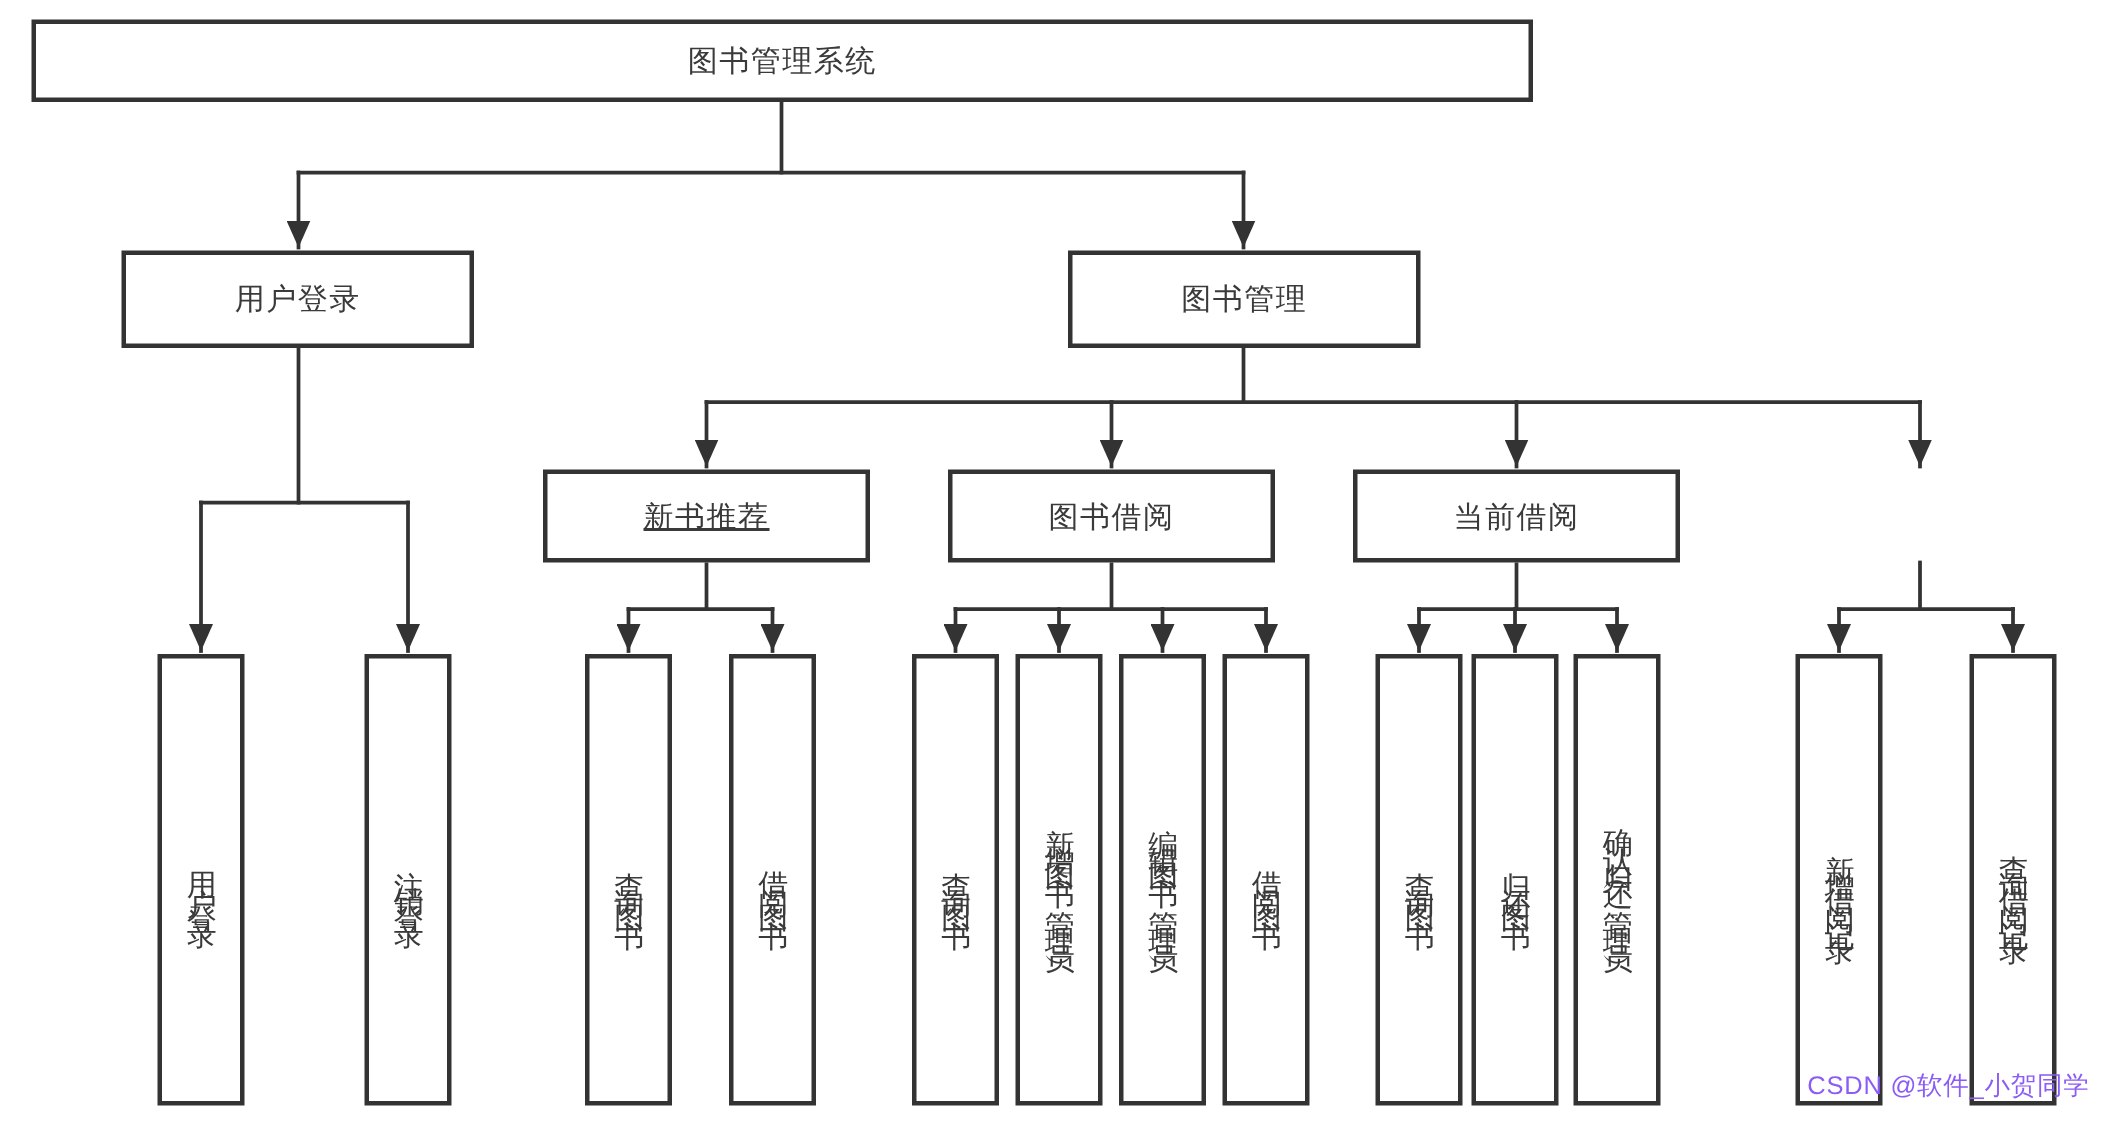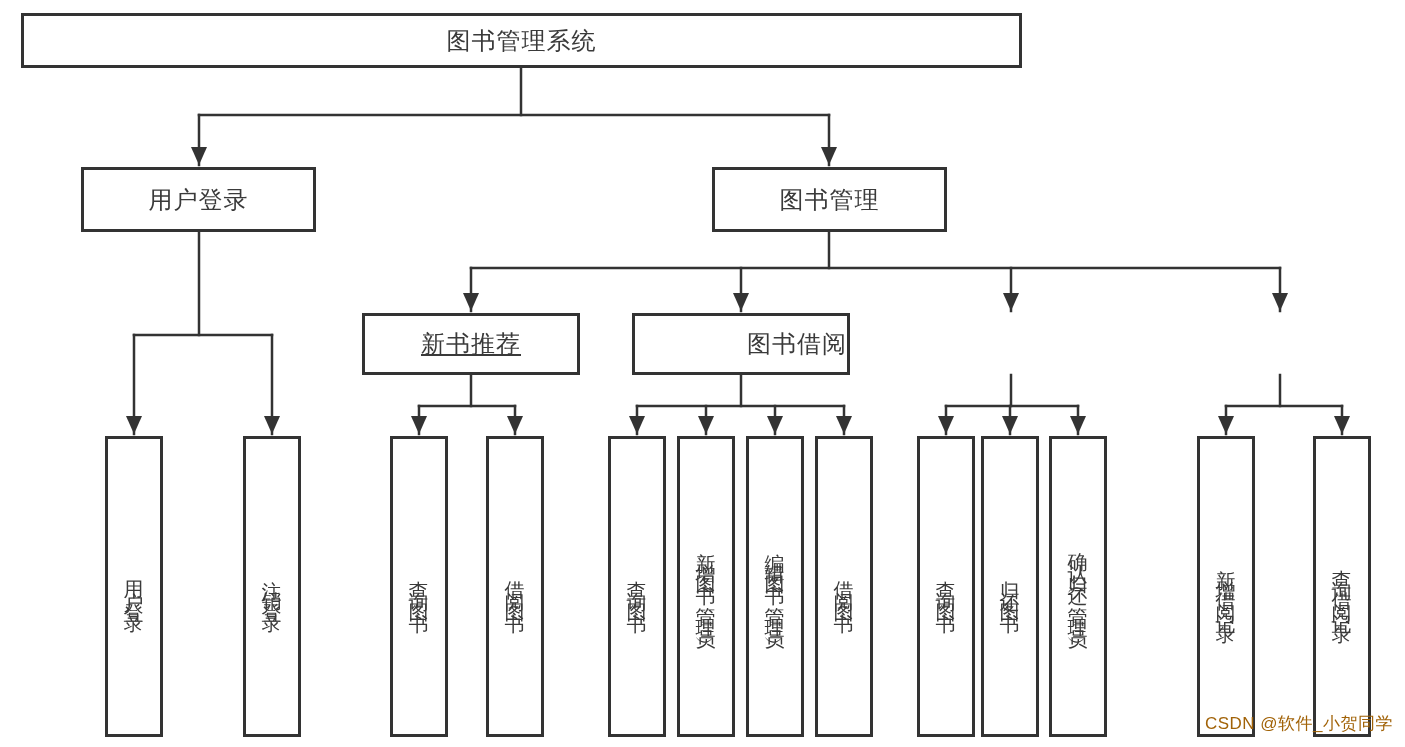--- a/index.html
+++ b/index.html
@@ -34,7 +34,7 @@
     justify-content: center;
   }
   .hlabel {
-    font-size: 24px;
+    font-size: 20px;
     letter-spacing: 1px;
     color: #3a3a3a;
     white-space: nowrap;

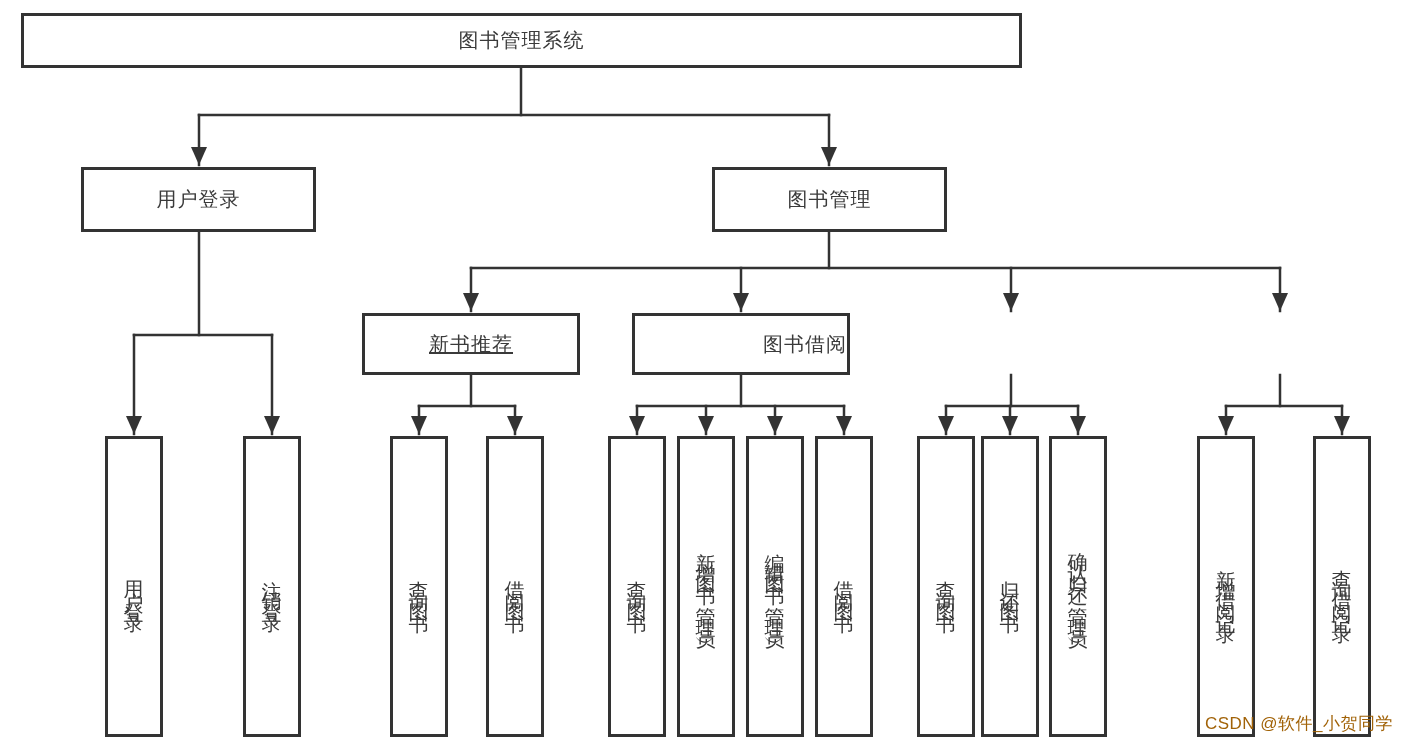--- a/index.html
+++ b/index.html
@@ -126,7 +126,7 @@
   <div class="box" style="left:362px; top:313px; width:218px; height:62px;text-decoration:underline;">
     <span class="hlabel">新书推荐</span>
   </div>
-  <div class="box" style="left:632px; top:313px; width:218px; height:62px;justify-content:flex-end;">
+  <div class="box" style="left:632px; top:313px; width:218px; height:62px;">
     <span class="hlabel">图书借阅</span>
   </div>
 

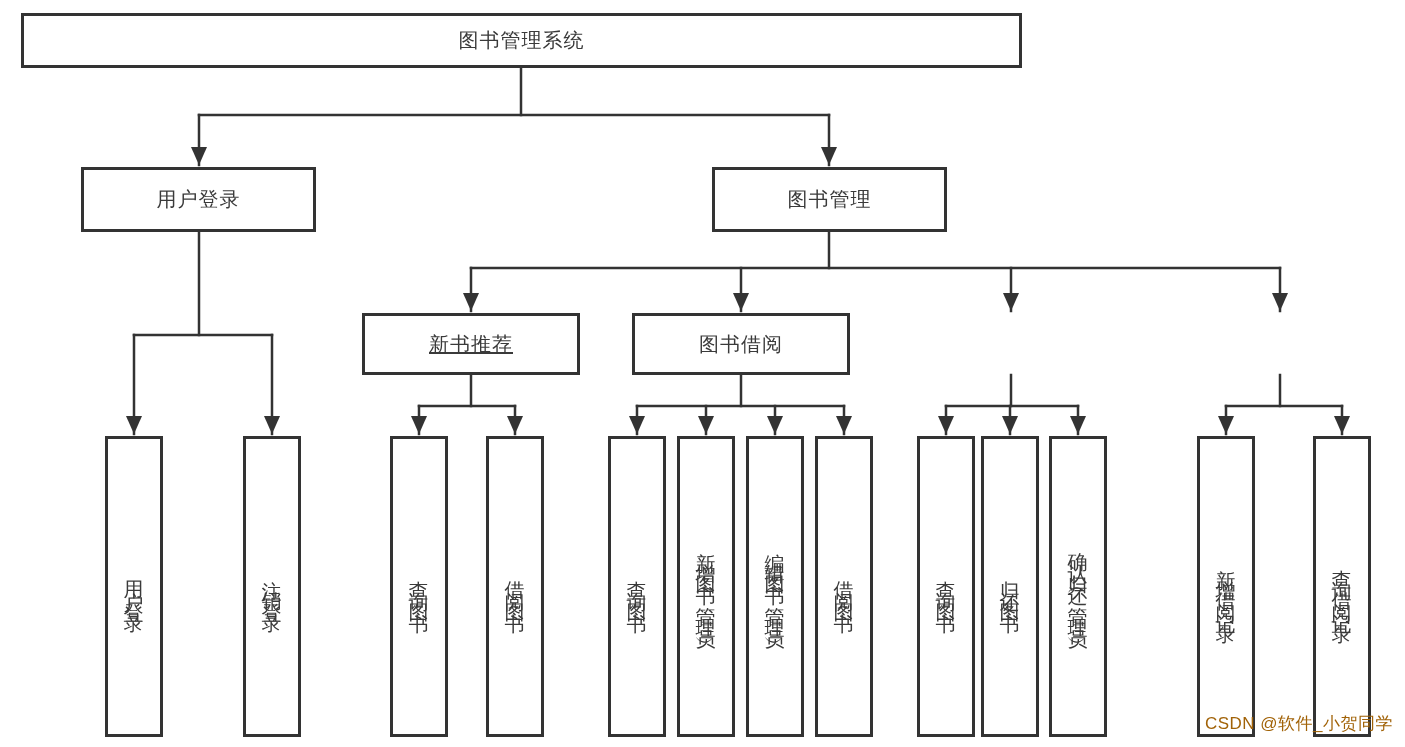--- a/index.html
+++ b/index.html
@@ -129,6 +129,9 @@
   <div class="box" style="left:632px; top:313px; width:218px; height:62px;">
     <span class="hlabel">图书借阅</span>
   </div>
+  <div class="box" style="left:902px; top:313px; width:218px; height:62px;">
+    <span class="hlabel">当前借阅</span>
+  </div>
 
   <div class="box" style="left:105px; top:436px; width:58px; height:301px;">
     <span class="leaf-label">用户登录</span>

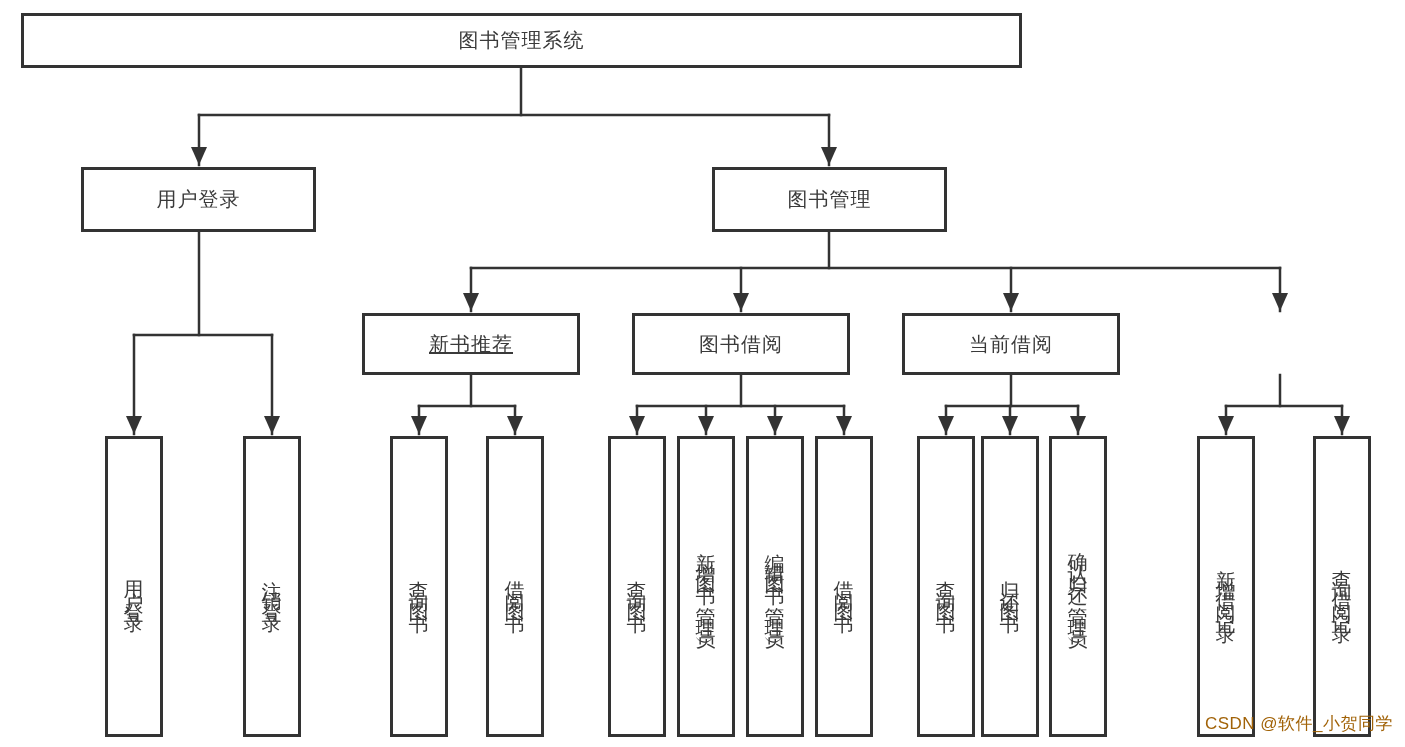--- a/index.html
+++ b/index.html
@@ -52,7 +52,7 @@
     top: 712px;
     right: 12px;
     font-size: 17px;
-    color: #a16207;
+    color: #8b5cf6;
     letter-spacing: 0.5px;
     white-space: nowrap;
   }

